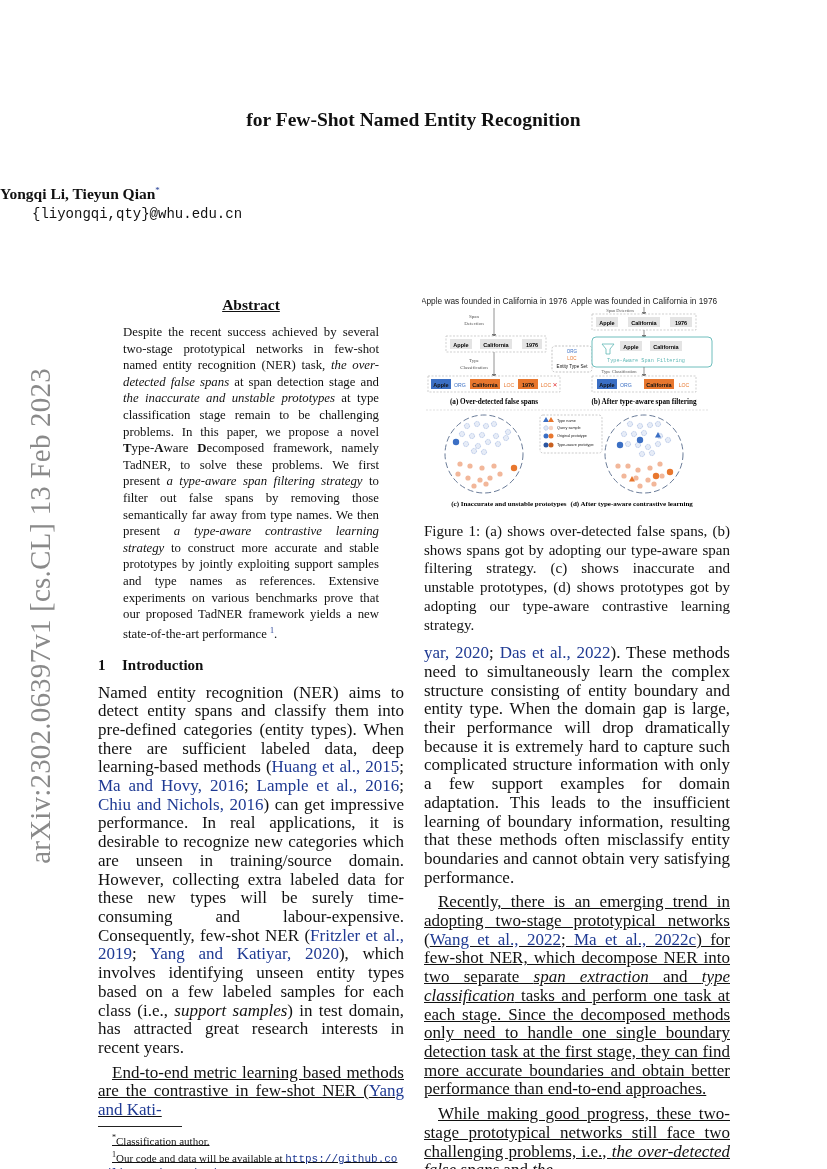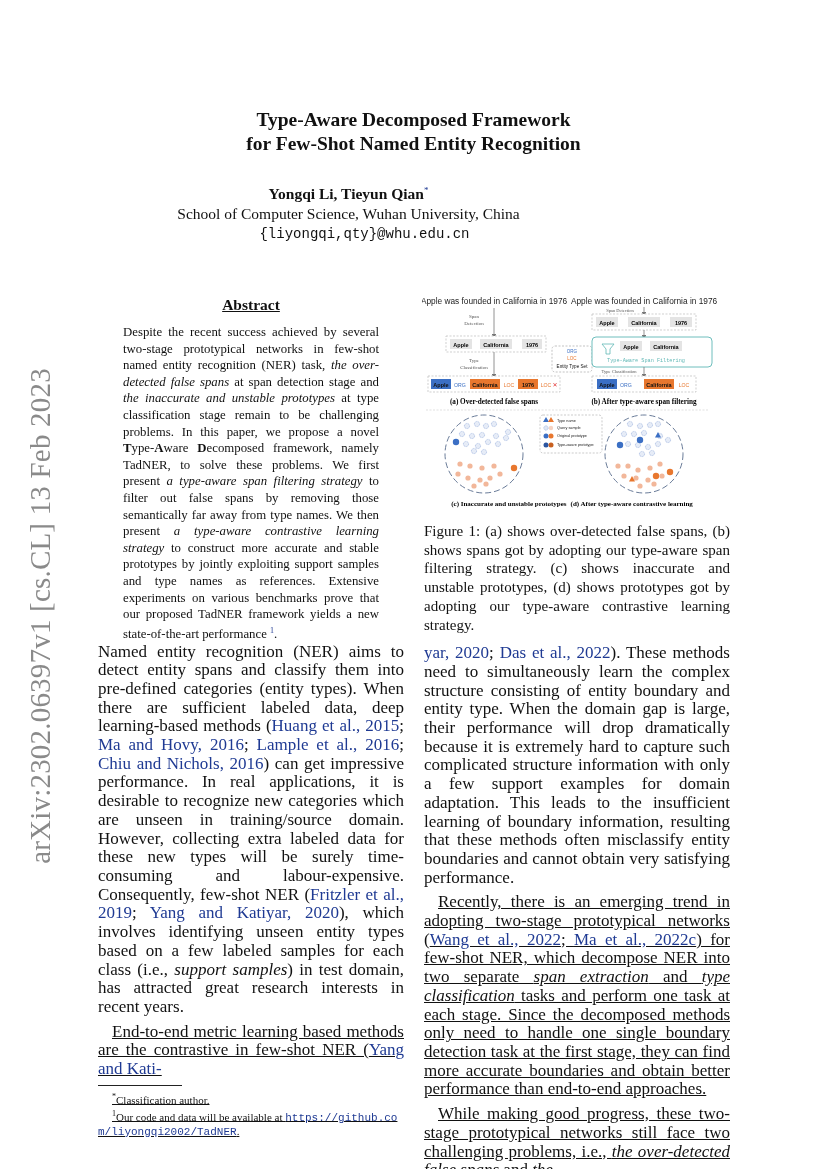--- a/index.html
+++ b/index.html
@@ -37,7 +37,6 @@
   </div>
 
 <div class="title">
-  <div>Type-Aware Decomposed Framework</div>
   <div>for Few-Shot Named Entity Recognition</div>
 </div>
 

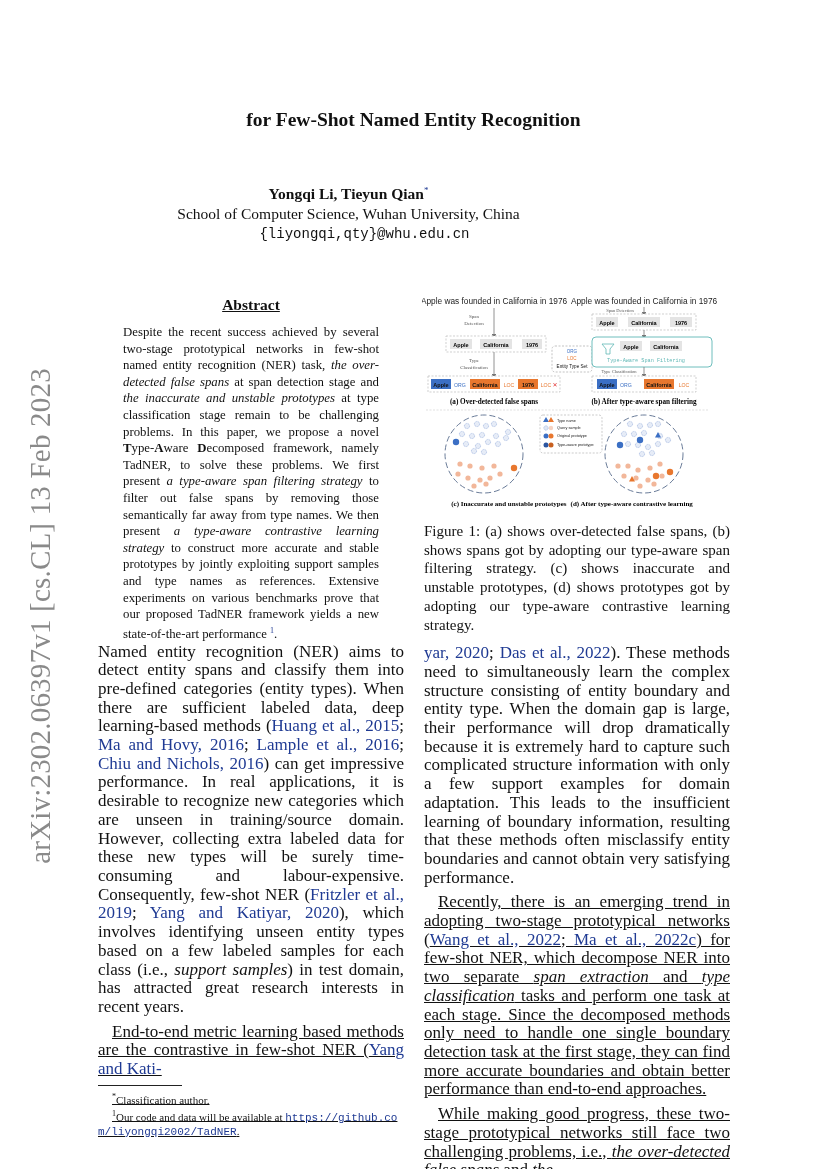--- a/index.html
+++ b/index.html
@@ -7,7 +7,7 @@
   .arxiv { position: absolute; left: 20px; top: 366px; width: 40px; height: 500px; }
   .arxiv span { position: absolute; left: 50%; top: 50%; white-space: nowrap; transform: translate(-50%, -50%) rotate(-90deg); font-family: "Liberation Serif", serif; font-size: 29px; color: #8a8a8a; letter-spacing: 0.2px; }
   .title { position: absolute; left: 0; width: 827px; top: 108px; text-align: center; font-weight: bold; font-size: 19.5px; line-height: 24px; }
-  .authors { position: absolute; left: 0; width: 697px; top: 180px; text-align: center; font-size: 15.5px; line-height: 20px; }
+  .authors { position: absolute; left: 0; width: 697px; top: 180px; text-align: left; font-size: 15.5px; line-height: 20px; }
   .authors .names { font-weight: bold; }
   .authors sup { color: #1f3a93; font-size: 9px; font-weight: normal; }
   .authors .email { font-family: "Liberation Mono", monospace; font-size: 14px; margin-left: 32px; }

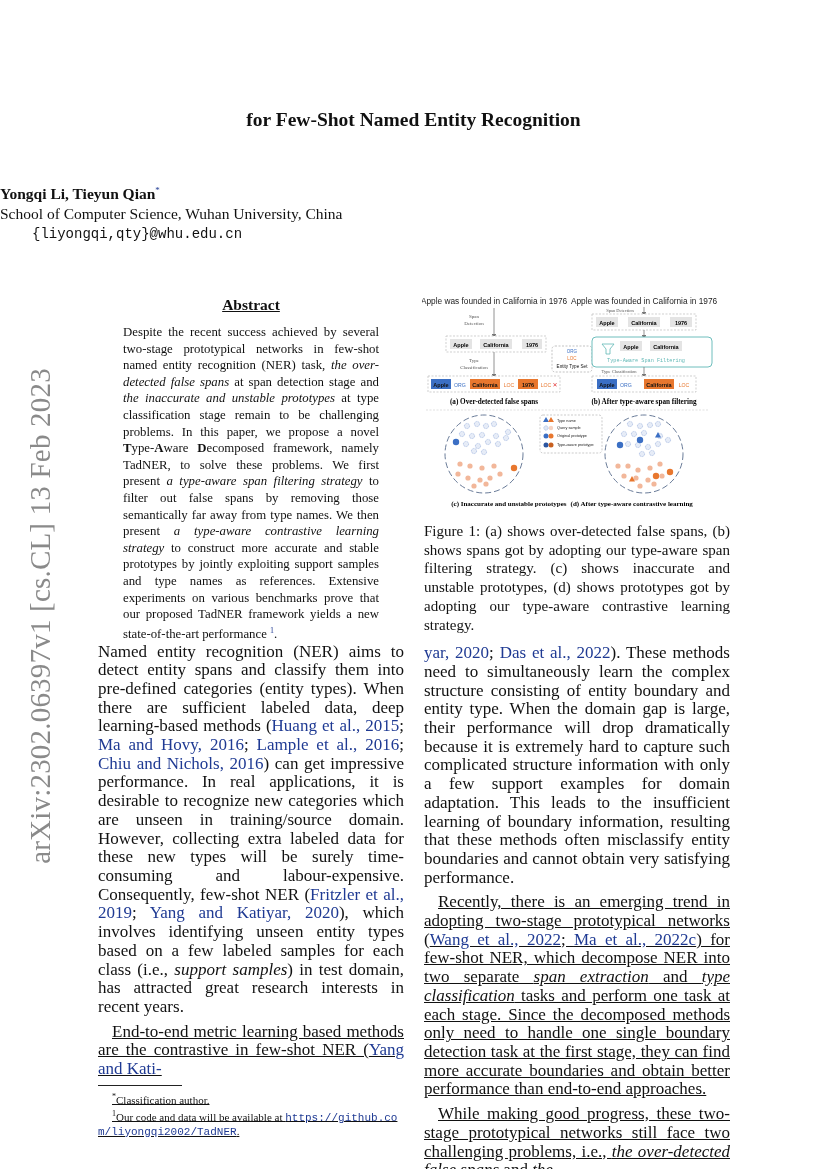--- a/index.html
+++ b/index.html
@@ -42,7 +42,6 @@
 
 <div class="authors">
   <div><span class="names">Yongqi Li, Tieyun Qian</span><sup>*</sup></div>
-  <div>School of Computer Science, Wuhan University, China</div>
   <div class="email">{liyongqi,qty}@whu.edu.cn</div>
 </div>
 

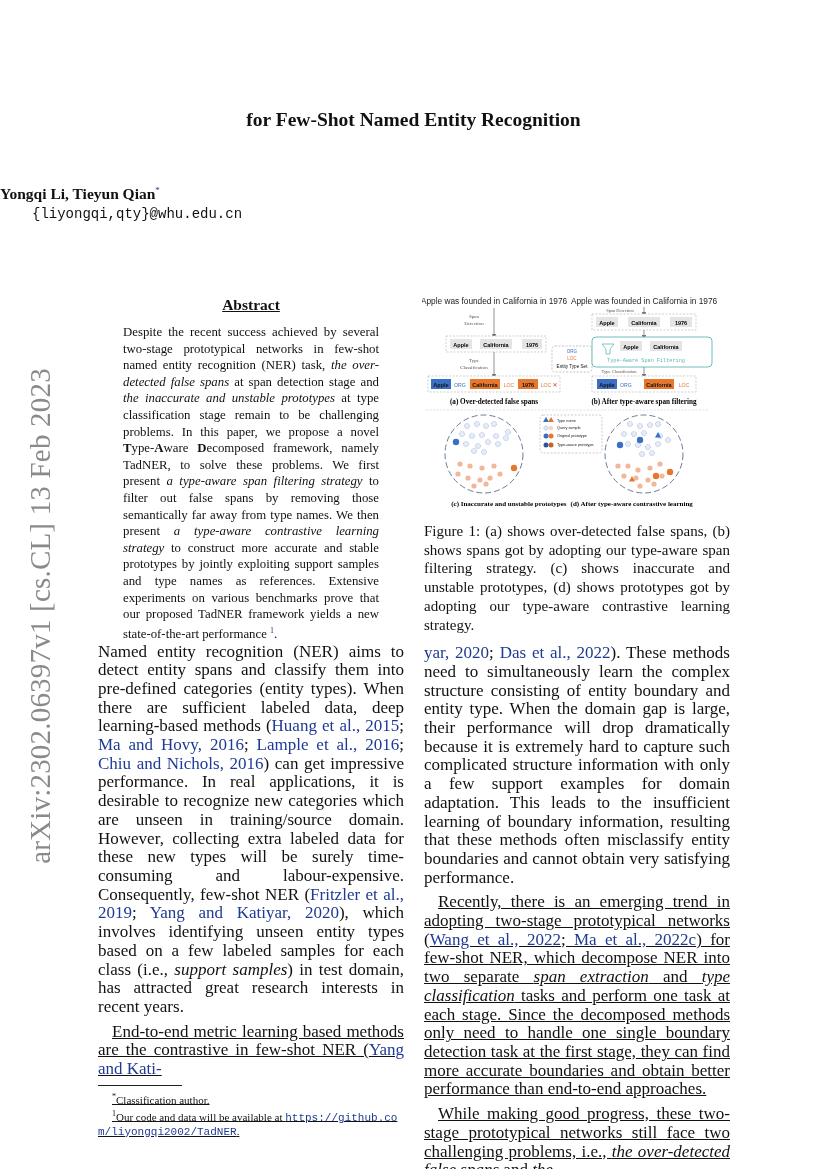--- a/index.html
+++ b/index.html
@@ -51,6 +51,7 @@
     <span>Despite the recent success achieved by several two-stage prototypical networks in few-shot named entity recognition (NER) task, </span><i>the over-detected false spans</i><span> at span detection stage and </span><i>the inaccurate and unstable prototypes</i><span> at type classification stage remain to be challenging problems.  In this paper, we propose a novel </span><b>T</b><span>ype-</span><b>A</b><span>ware </span><b>D</b><span>ecomposed framework, namely TadNER, to solve these problems.  We first present </span><i>a type-aware span filtering strategy</i><span> to filter out false spans by removing those semantically far away from type names.  We then present </span><i>a type-aware contrastive learning strategy</i><span> to construct more accurate and stable prototypes by jointly exploiting support samples and type names as references.  Extensive experiments on various benchmarks prove that our proposed TadNER framework yields a new state-of-the-art performance </span><sup class="cite">1</sup><span>.</span>
   </div>
 
+  <div class="sec-head"><span class="num">1</span><span>Introduction</span></div>
 
   <p class="body-text">
     <span>Named entity recognition (NER) aims to detect entity spans and classify them into pre-defined categories (entity types).  When there are sufficient labeled data, deep learning-based methods (</span><a class="cite">Huang et al., 2015</a><span>; </span><a class="cite">Ma and Hovy, 2016</a><span>; </span><a class="cite">Lample et al., 2016</a><span>; </span><a class="cite">Chiu and Nichols, 2016</a><span>) can get impressive performance.  In real applications, it is desirable to recognize new categories which are unseen in training/source domain. However, collecting extra labeled data for these new types will be surely time-consuming and labour-expensive.  Consequently, few-shot NER (</span><a class="cite">Fritzler et al., 2019</a><span>; </span><a class="cite">Yang and Katiyar, 2020</a><span>), which involves identifying unseen entity types based on a few labeled samples for each class (i.e., </span><i>support samples</i><span>) in test domain, has attracted great research interests in recent years.</span>

